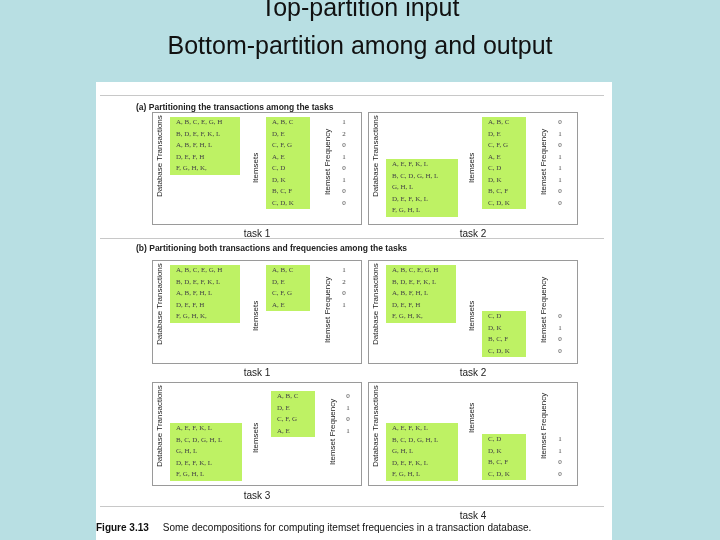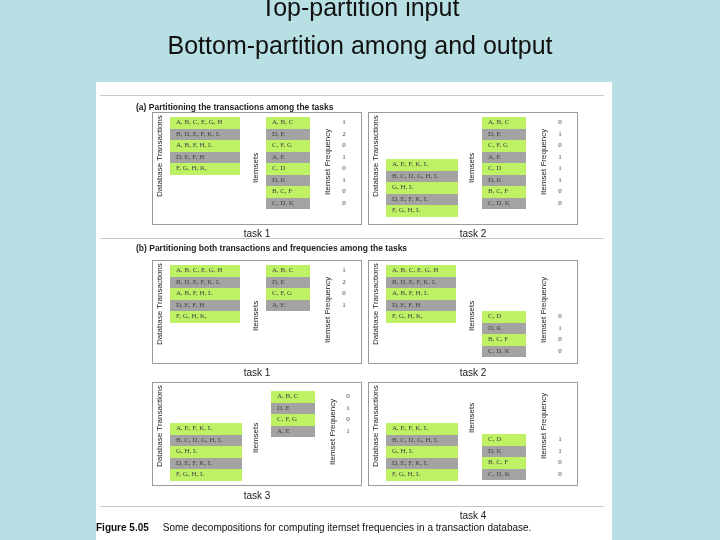--- a/index.html
+++ b/index.html
@@ -24,7 +24,7 @@
     .col { position: absolute; display: flex; flex-direction: column; }
     .cell { height: 11.5px; line-height: 11.5px; font-family: "Liberation Serif", serif; font-size: 7px; color: #444; padding-left: 6px; white-space: nowrap; }
     .cell.light { background: #bef264; }
-    .cell.dark { background: #a3a3a3; }
+    .cell.dark { background: #bef264; }
 
     .freq { position: absolute; display: flex; flex-direction: column; }
     .fval { height: 11.5px; line-height: 11.5px; font-family: "Liberation Serif", serif; font-size: 7px; color: #444; text-align: center; width: 10px; }

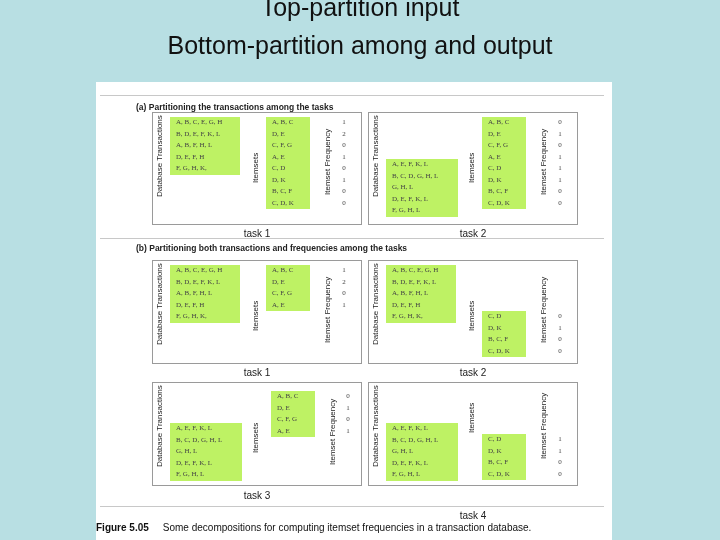--- a/index.html
+++ b/index.html
@@ -220,7 +220,7 @@
   <div class="hr" style="left:4px; top:424px; width:504px;"></div>
 
   <div class="caption">
-    <b>Figure 5.05</b><span>Some decompositions for computing itemset frequencies in a transaction database.</span>
+    <b>Figure 3.13</b><span>Some decompositions for computing itemset frequencies in a transaction database.</span>
   </div>
 </div>
 

